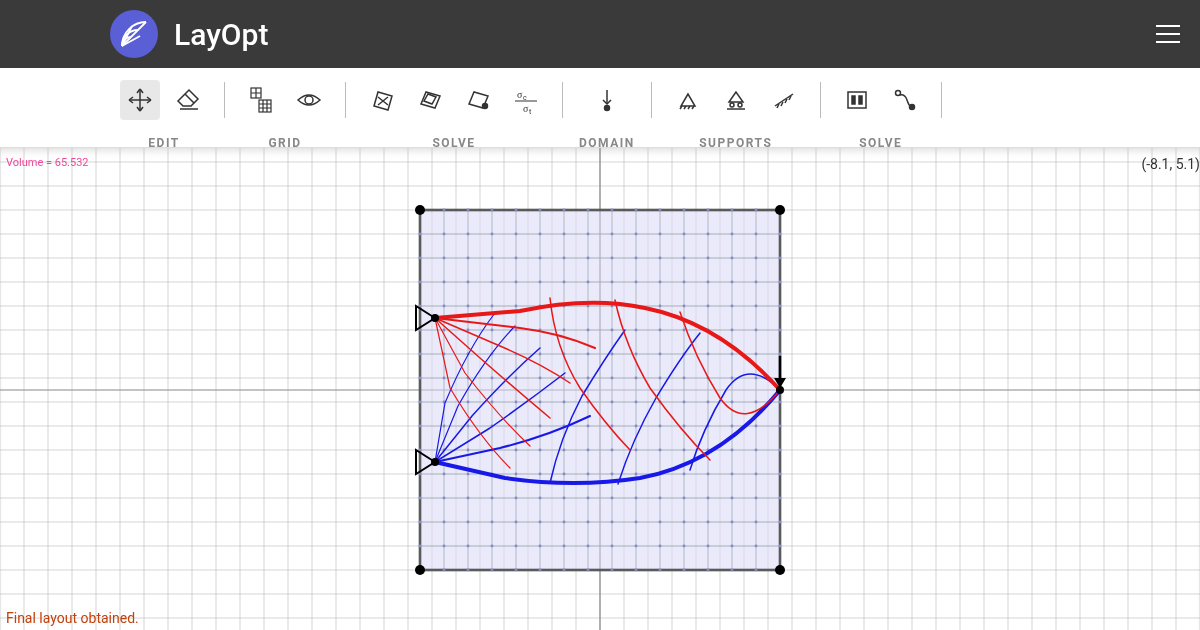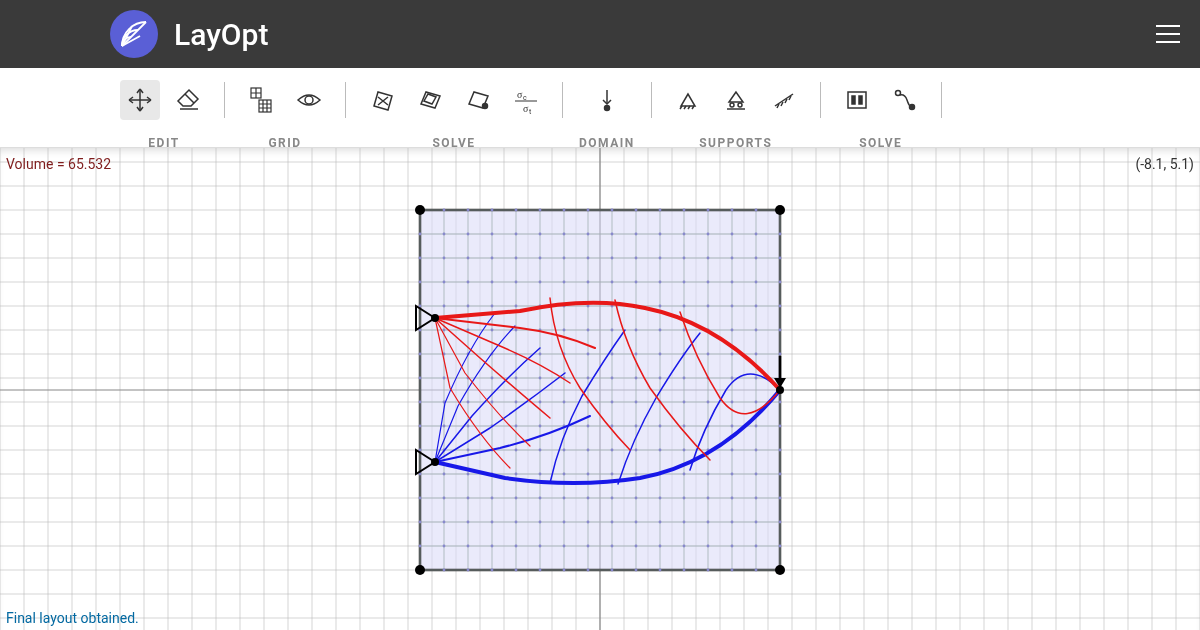--- a/index.html
+++ b/index.html
@@ -22,7 +22,7 @@
 
   .canvas-wrap { position: relative; width: 1200px; height: 482px; background: #fff; overflow: hidden; box-shadow: inset 0 6px 8px -4px rgba(0,0,0,0.15); }
   .canvas { position: absolute; inset: 0; }
-  .volume-label { position: absolute; top: 8px; left: 6px; font-size: 14px; color: #7f1d1d; }
+  .volume-label { position: absolute; top: 8px; left: 6px; font-size: 11px; color: #ec4899; }
   .coord-label { position: absolute; top: 8px; right: 6px; font-size: 14px; color: #333; }
   .status-label { position: absolute; bottom: 4px; left: 6px; font-size: 14px; color: #0369a1; }
 

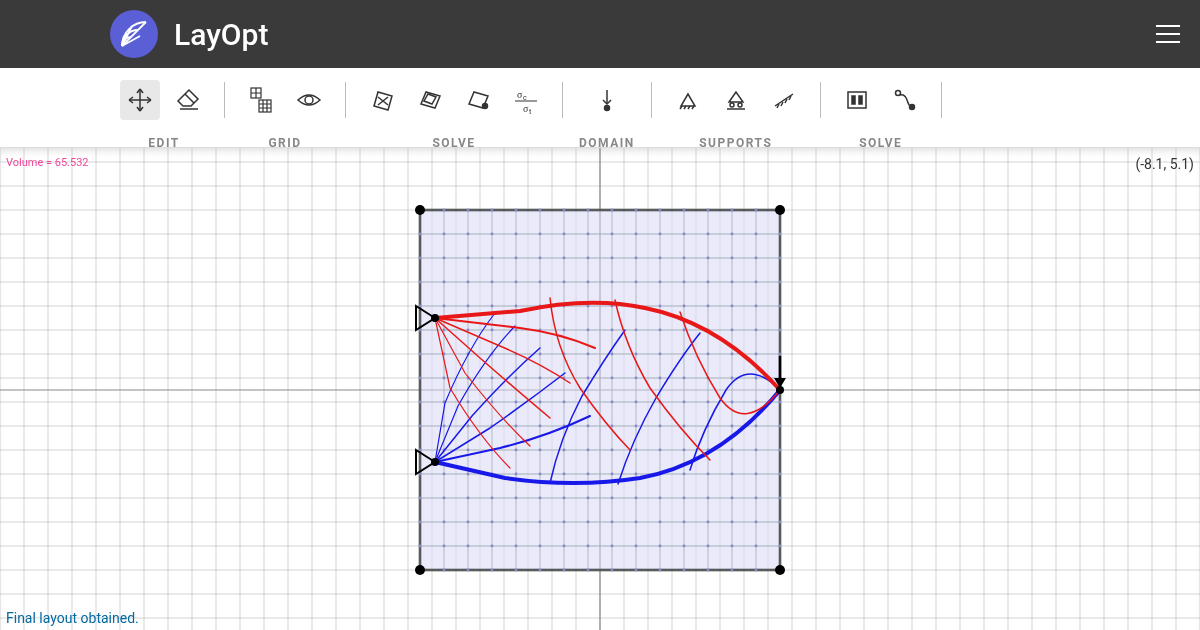--- a/index.html
+++ b/index.html
@@ -23,7 +23,7 @@
   .canvas-wrap { position: relative; width: 1200px; height: 482px; background: #fff; overflow: hidden; box-shadow: inset 0 6px 8px -4px rgba(0,0,0,0.15); }
   .canvas { position: absolute; inset: 0; }
   .volume-label { position: absolute; top: 8px; left: 6px; font-size: 11px; color: #ec4899; }
-  .coord-label { position: absolute; top: 8px; right: 6px; font-size: 14px; color: #333; }
+  .coord-label { position: absolute; top: 8px; right: 0; font-size: 14px; color: #333; }
   .status-label { position: absolute; bottom: 4px; left: 6px; font-size: 14px; color: #0369a1; }
 
   svg { display: block; }

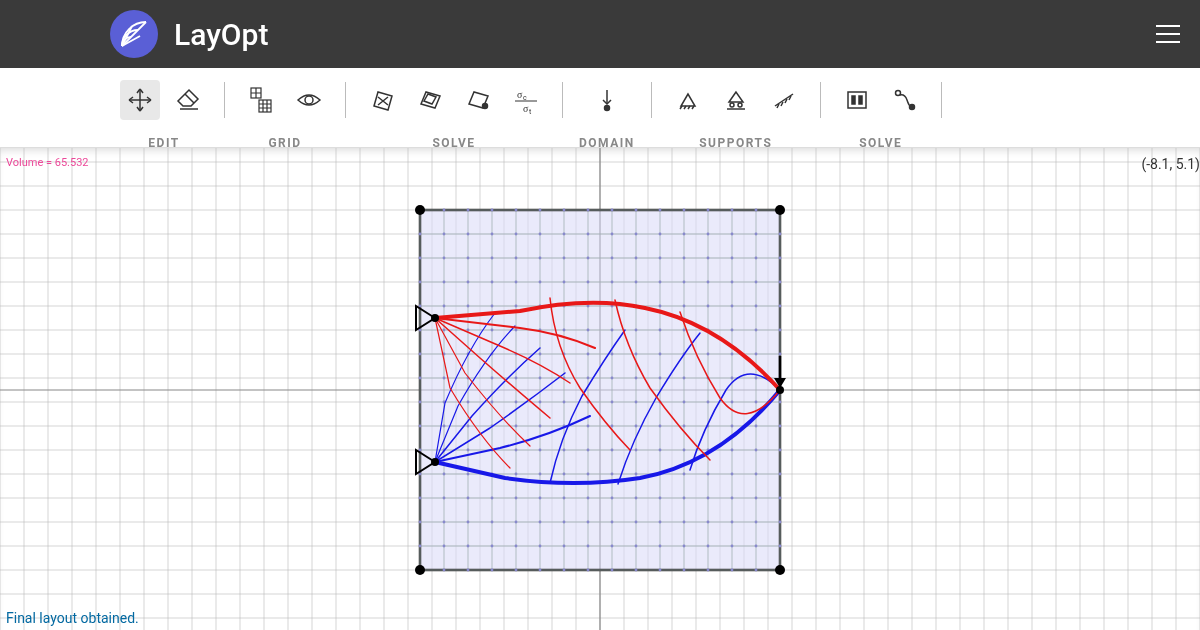--- a/index.html
+++ b/index.html
@@ -24,7 +24,7 @@
   .canvas { position: absolute; inset: 0; }
   .volume-label { position: absolute; top: 8px; left: 6px; font-size: 11px; color: #ec4899; }
   .coord-label { position: absolute; top: 8px; right: 0; font-size: 14px; color: #333; }
-  .status-label { position: absolute; bottom: 4px; left: 6px; font-size: 14px; color: #0369a1; }
+  .status-label { position: absolute; bottom: 4px; left: 6px; font-size: 14px; color: #c2410c; }
 
   svg { display: block; }
 </style>

